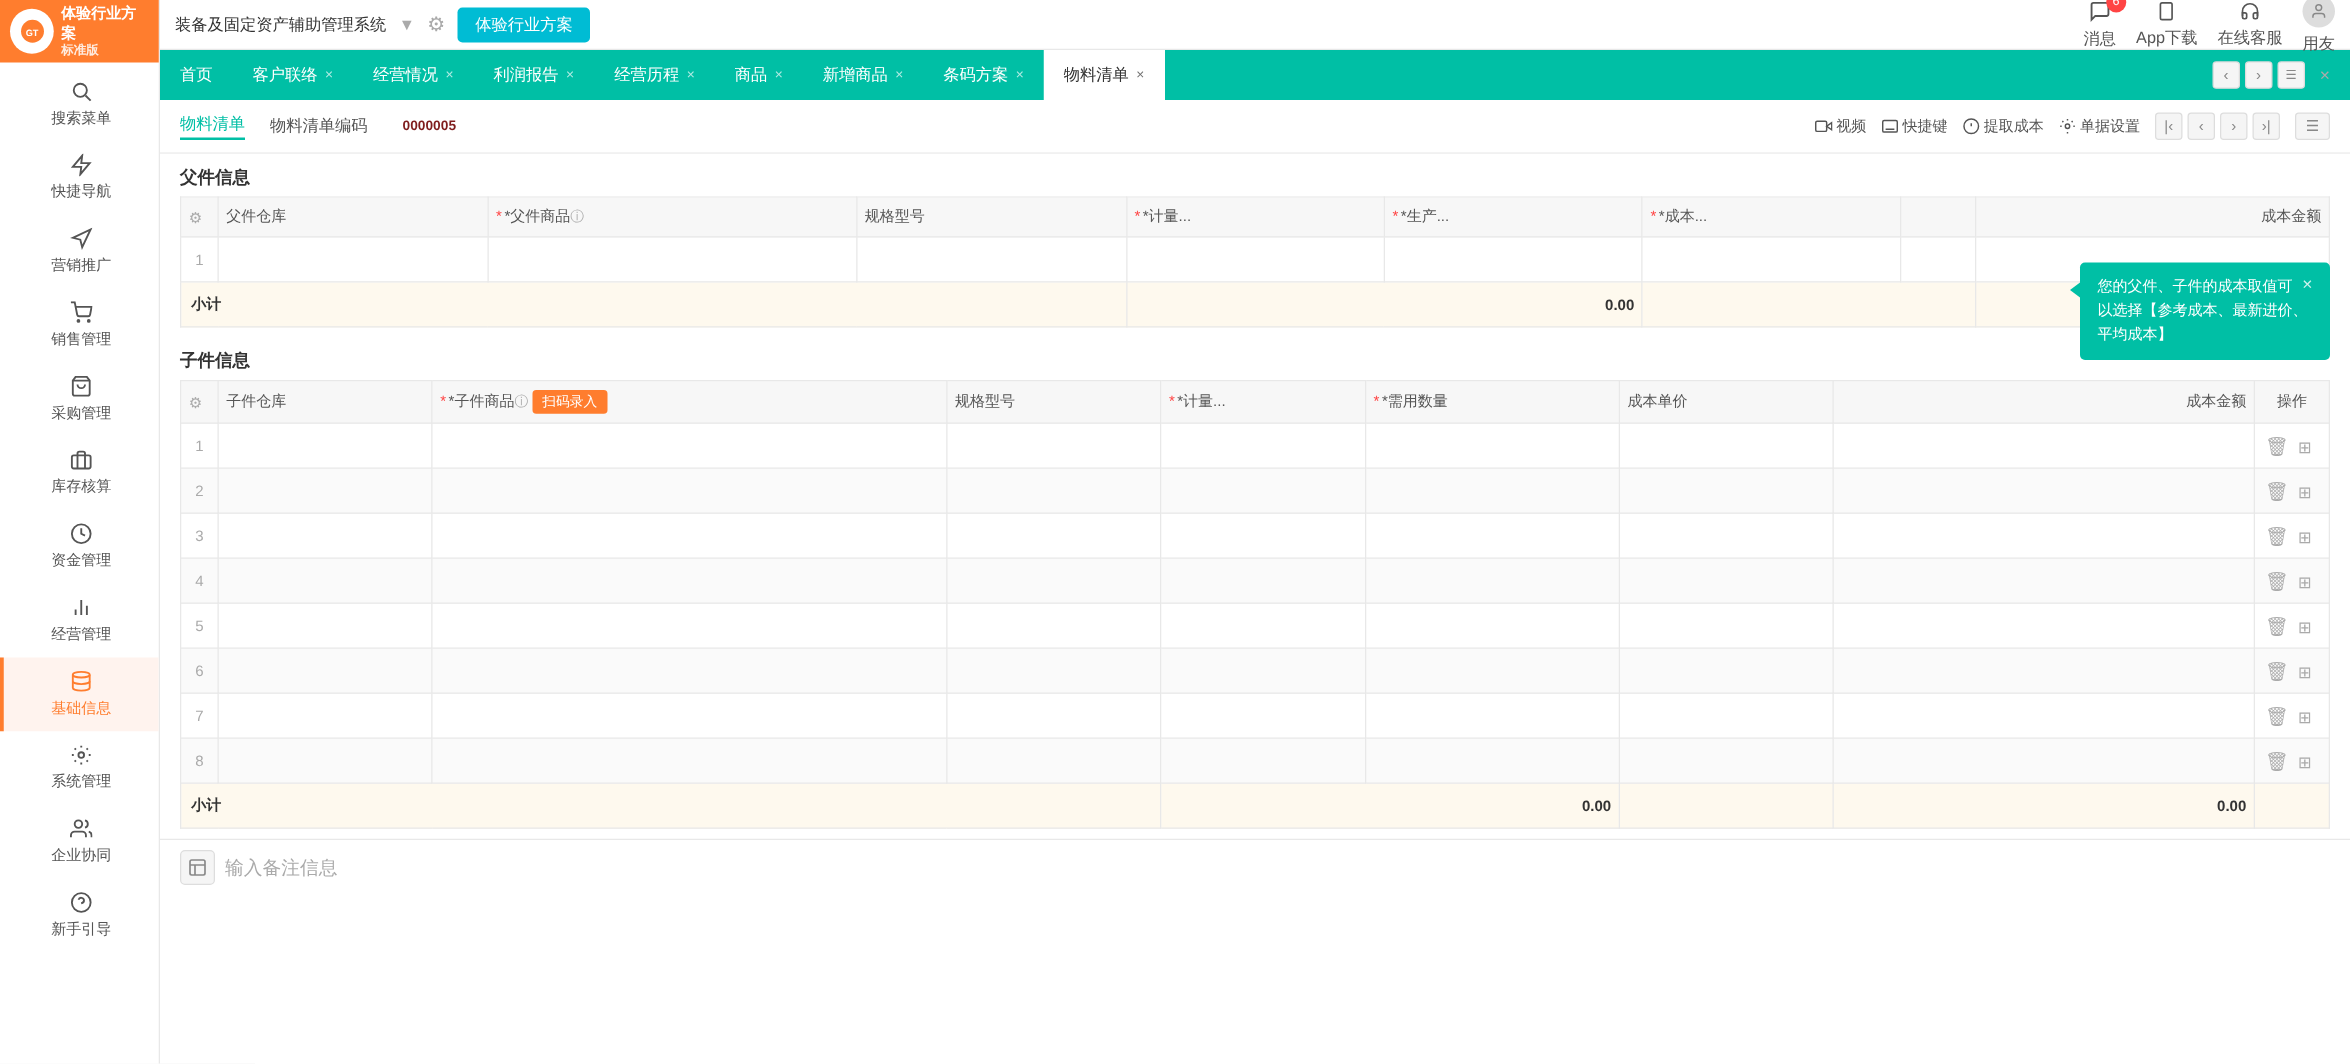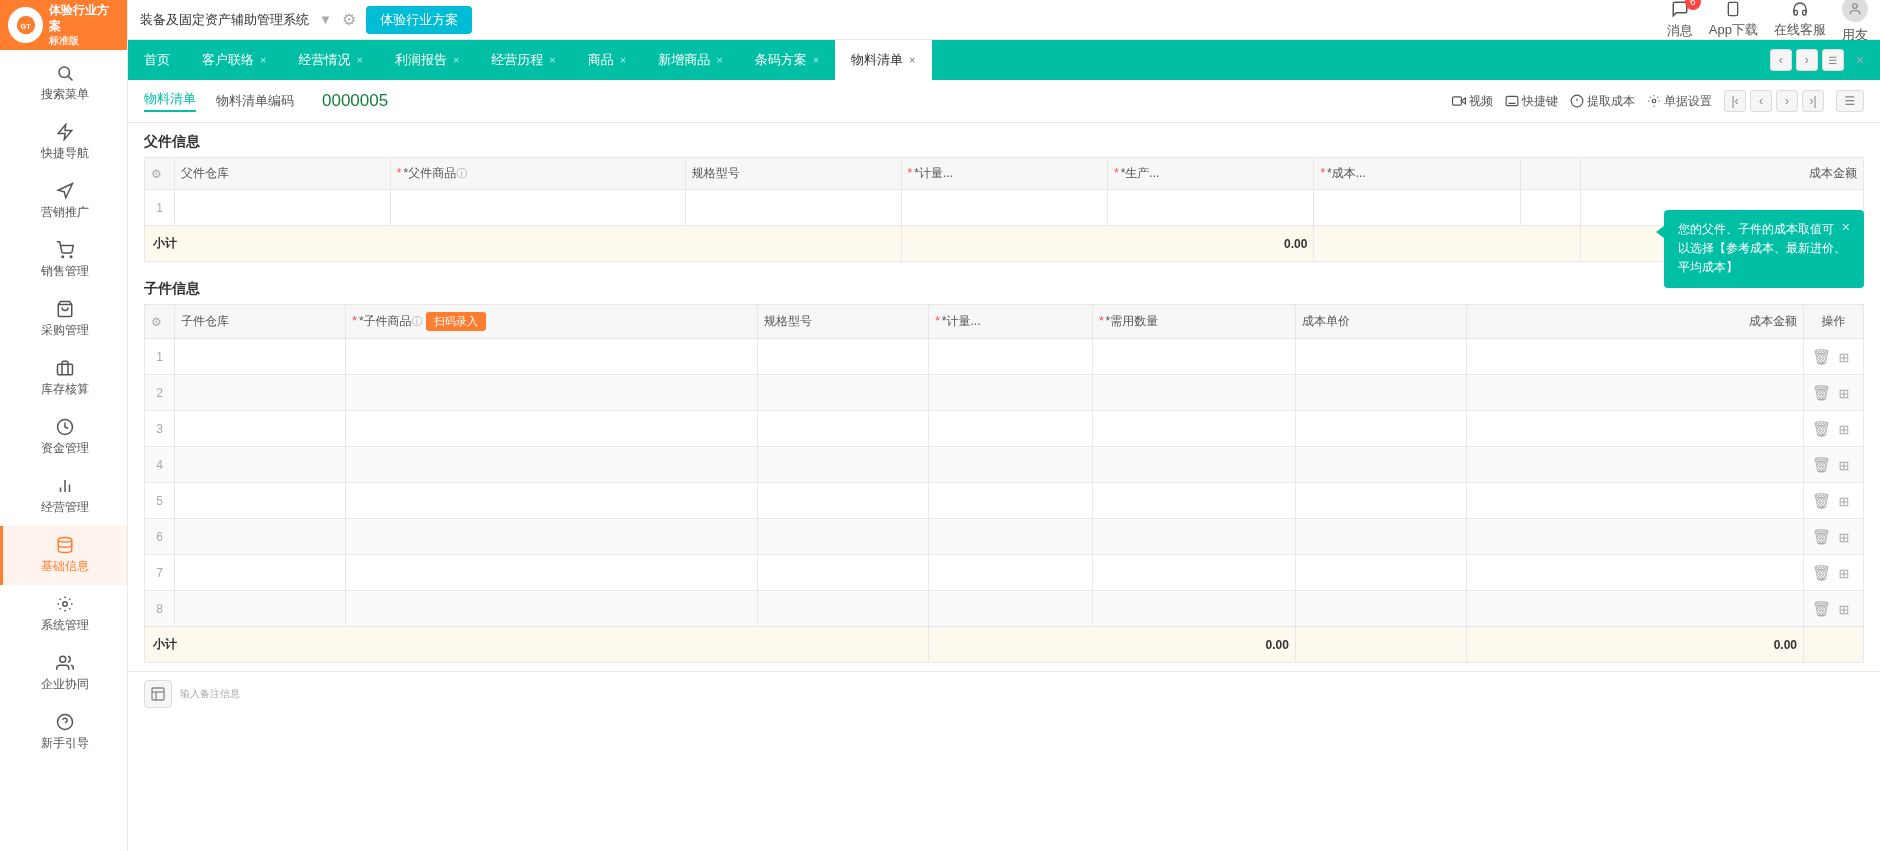--- a/index.html
+++ b/index.html
@@ -41,7 +41,7 @@
     .form-header { display: flex; align-items: center; padding: 10px 16px; border-bottom: 1px solid #e8e8e8; gap: 20px; background: #fff; }
     .form-header-tab { color: #555; font-size: 13px; cursor: pointer; }
     .form-header-tab.active { color: #00bfa5; border-bottom: 2px solid #00bfa5; padding-bottom: 2px; }
-    .form-header-code { color: #15803d; font-size: 17px; margin-left: 8px; }
+    .form-header-code { color: #7f1d1d; font-size: 11px; margin-left: 8px; font-weight: bold; }
     .form-header-right { margin-left: auto; display: flex; gap: 12px; font-size: 12px; color: #555; cursor: pointer; }
     .form-header-right span { display: flex; align-items: center; gap: 3px; }
 

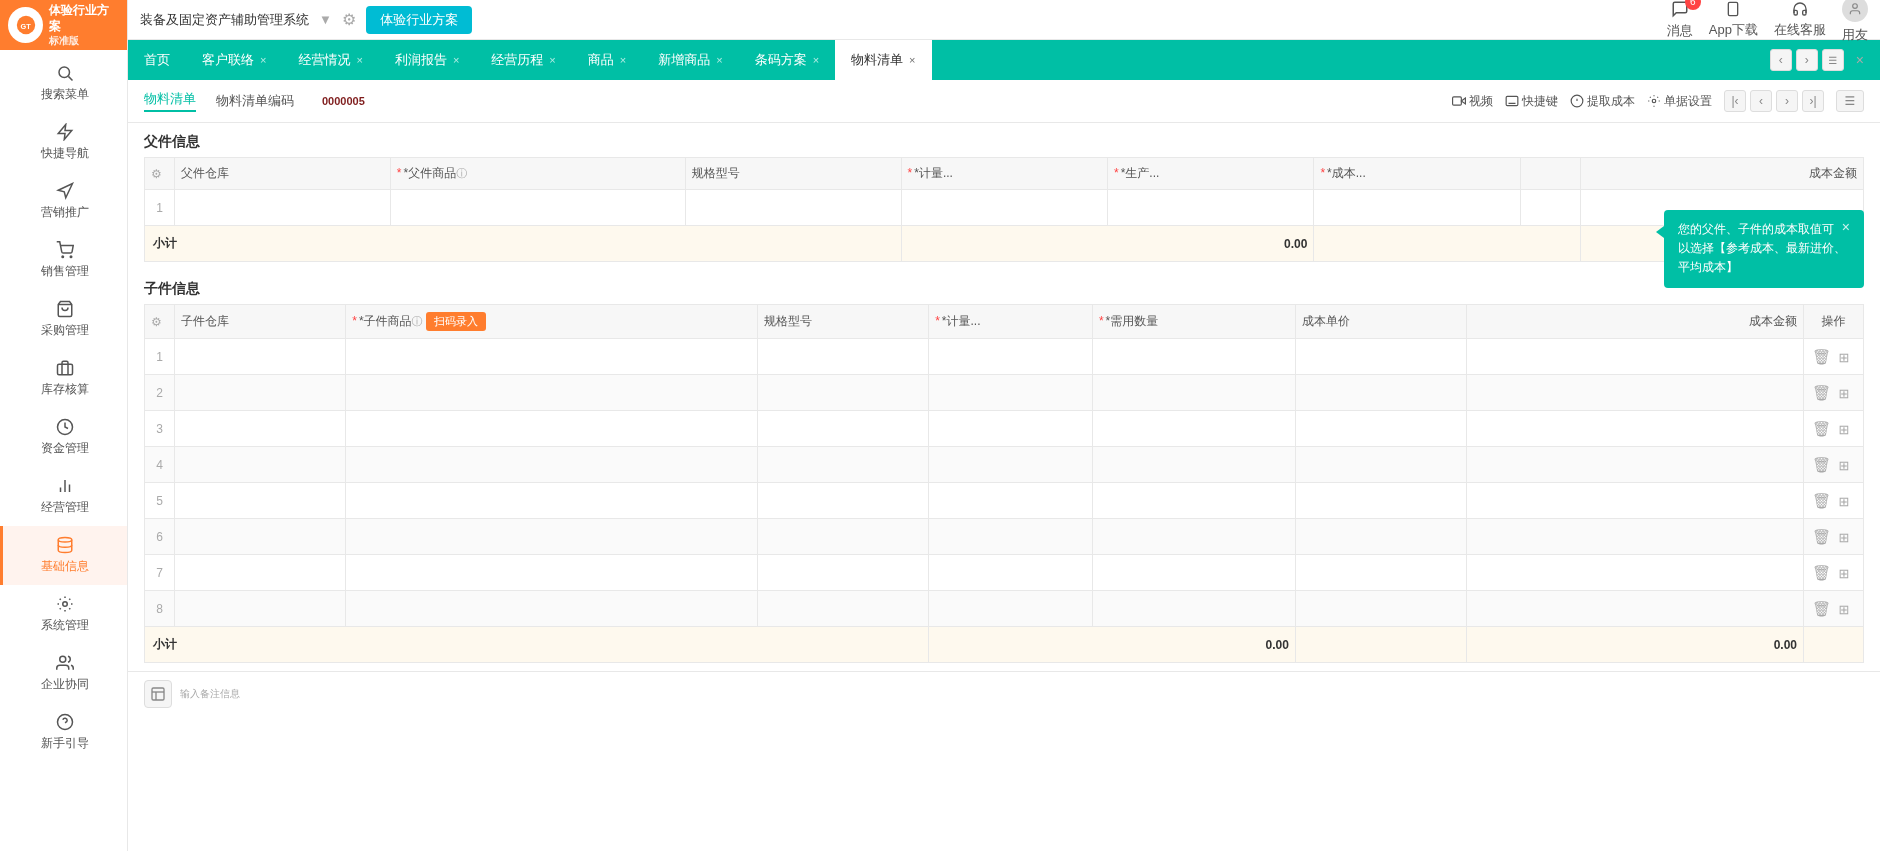--- a/index.html
+++ b/index.html
@@ -75,7 +75,7 @@
     
     .bottom-bar { border-top: 1px solid #e8e8e8; padding: 8px 16px; background: #fff; display: flex; align-items: center; gap: 8px; }
     .bottom-icon { width: 28px; height: 28px; background: #f5f5f5; border: 1px solid #ddd; border-radius: 4px; display: flex; align-items: center; justify-content: center; cursor: pointer; }
-    .bottom-text { color: #aaa; font-size: 10px; }
+    .bottom-text { color: #aaa; font-size: 15px; }
   </style>
 </head>
 <body>

